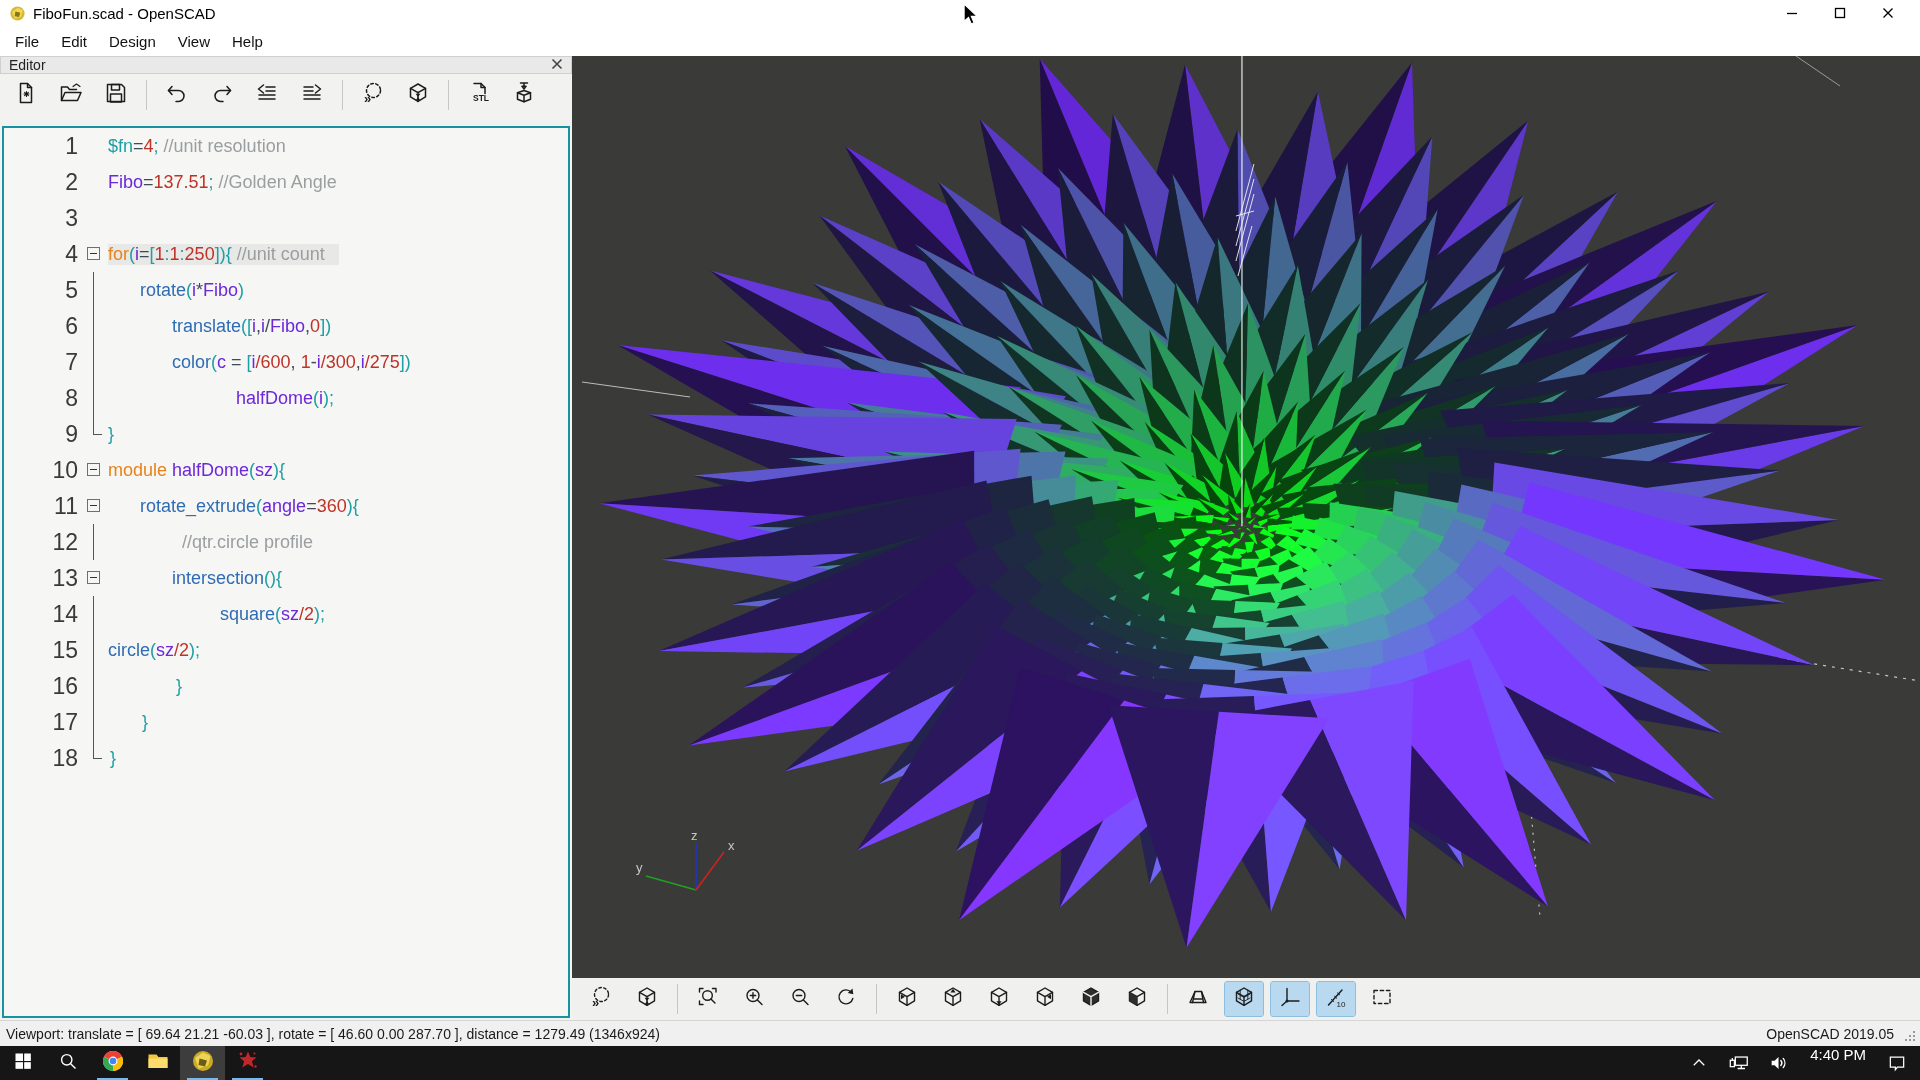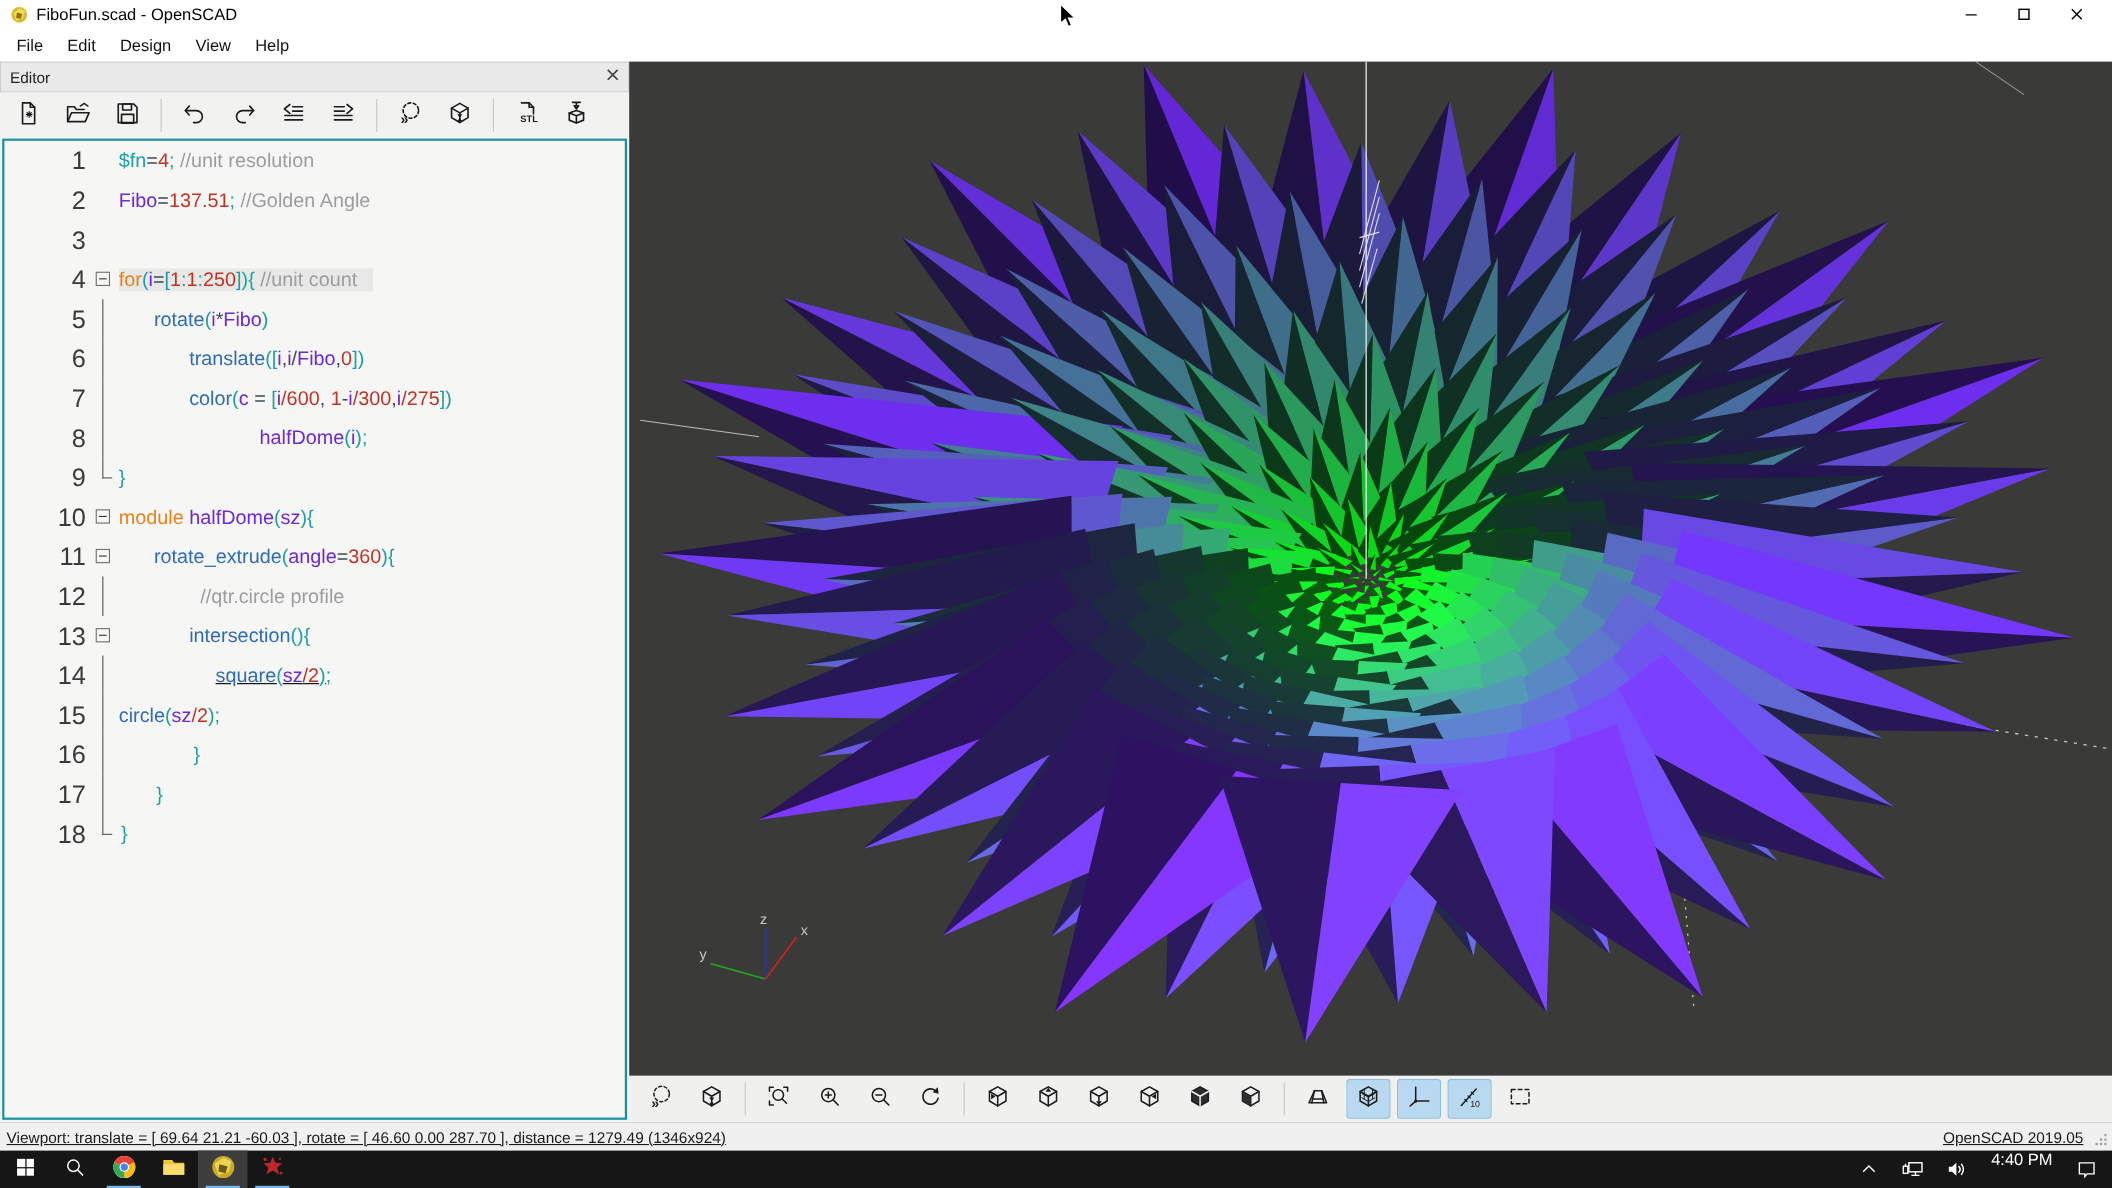--- a/index.html
+++ b/index.html
@@ -17,7 +17,7 @@
   .menu-item{font-size:15px;color:#111;padding:4px 11px;cursor:default;}
   
   #editor{position:absolute;left:0;top:56px;width:572px;height:964px;background:#f2f2f1;box-sizing:border-box;}
-  #editor-header{height:28px;background:#e9e9e9;border:1px solid #cfcfcf;display:flex;align-items:center;justify-content:space-between;padding:0 8px;box-sizing:border-box;}
+  #editor-header{height:18px;background:#e9e9e9;border:1px solid #cfcfcf;display:flex;align-items:center;justify-content:space-between;padding:0 8px;box-sizing:border-box;}
   #editor-title{font-size:14px;color:#222;}
   #editor-close svg{stroke:#444;stroke-width:1.6;}
   #editor-toolbar{height:42px;display:flex;align-items:center;gap:9px;padding-left:8px;background:#f2f2f1;}

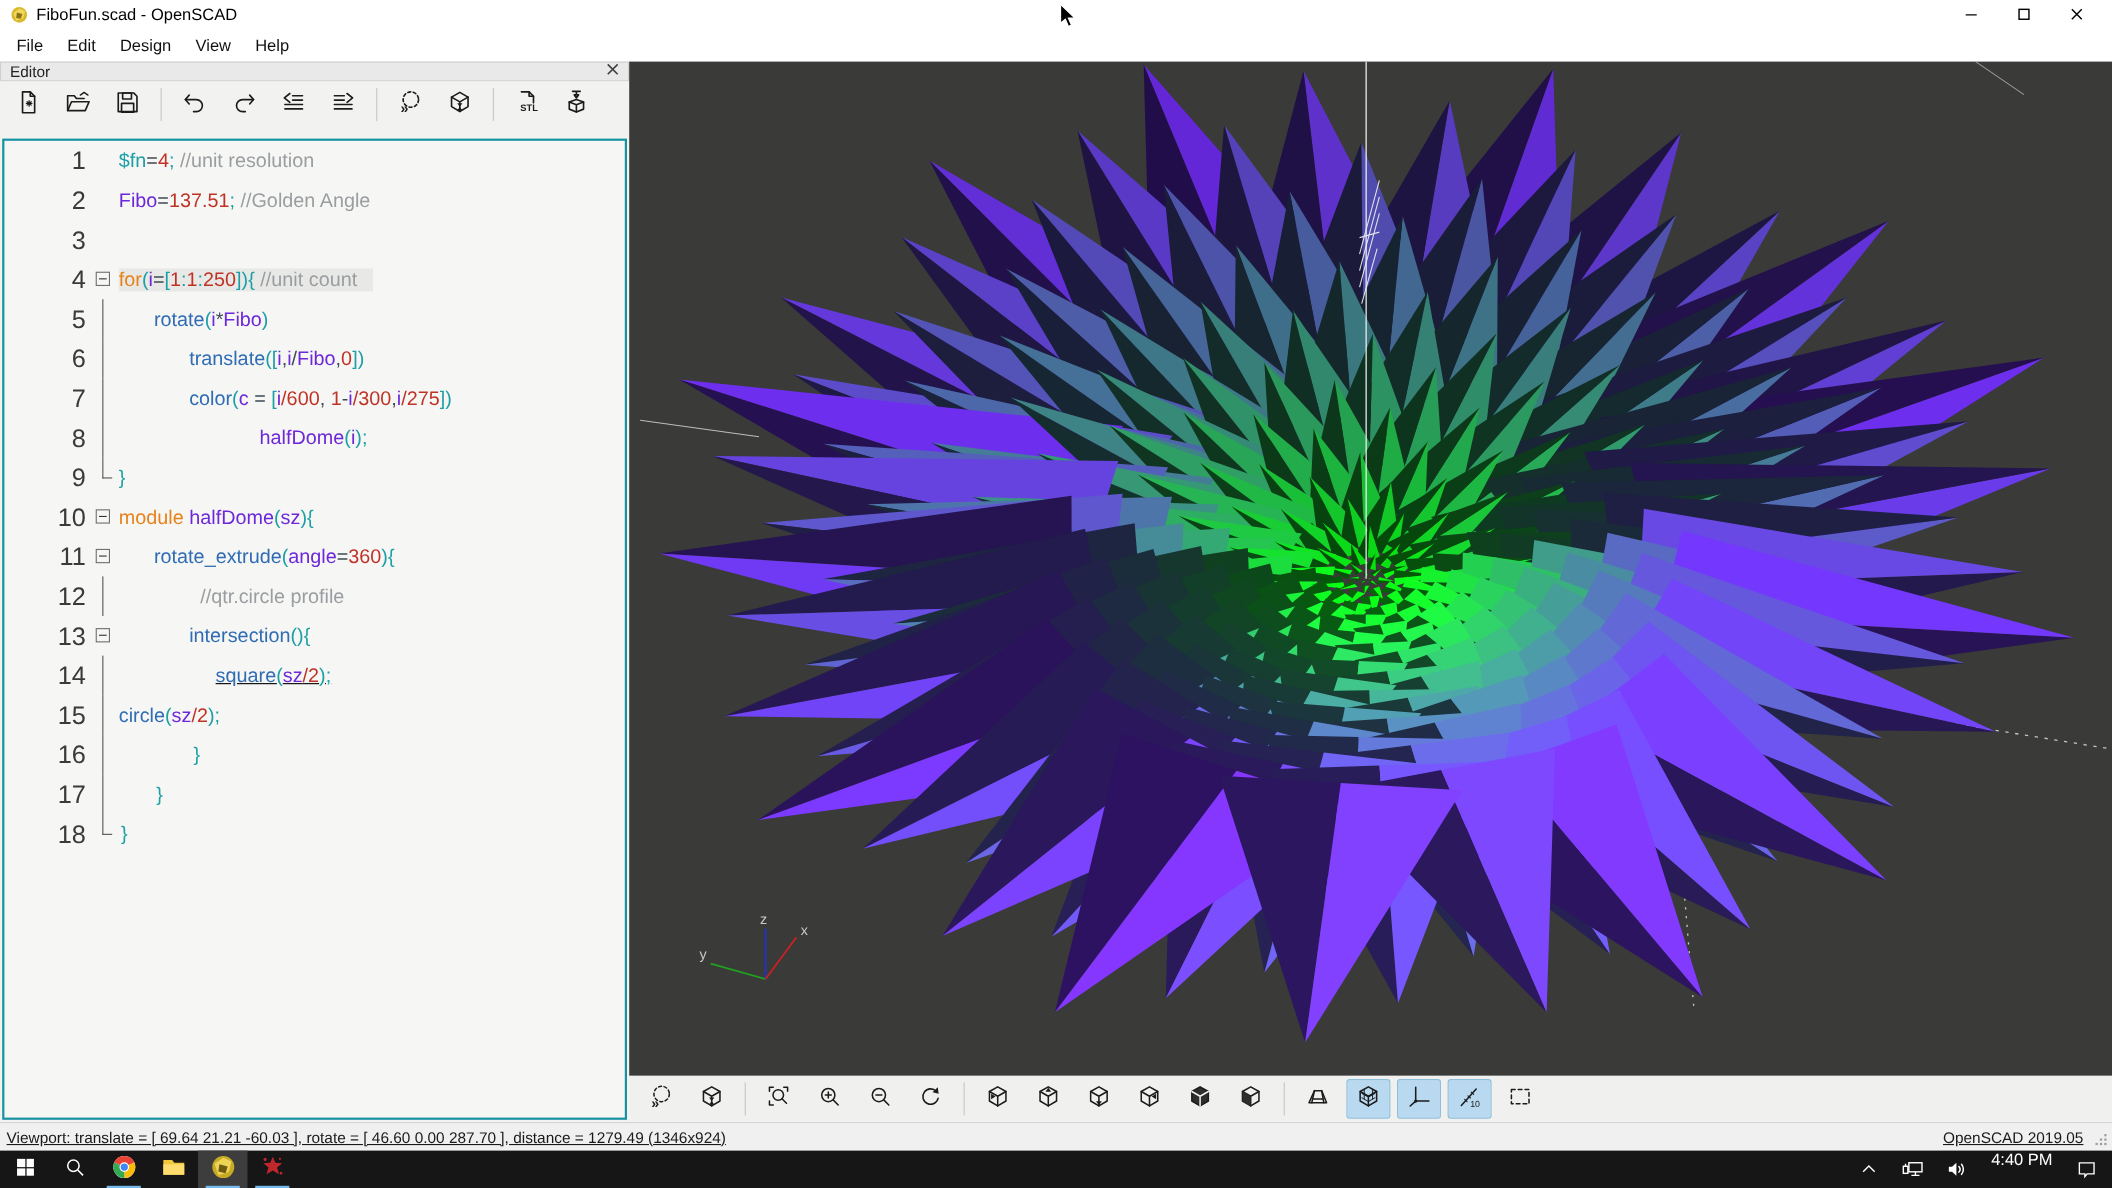--- a/index.html
+++ b/index.html
@@ -203,7 +203,7 @@
         <div class="code-row"><div class="gut">11</div><div class="fold"><div class="fbox"></div></div><span class="code-content" style="margin-left: 32px;"><span class="tk-fn">rotate_extrude</span><span class="tk-p">(</span><span class="tk-v">angle</span><span class="tk-op">=</span><span class="tk-num">360</span><span class="tk-p">){</span></span></div>
         <div class="code-row"><div class="gut">12</div><div class="fold"><div class="fline"></div></div><span class="code-content" style="margin-left: 74px;"><span class="tk-c">//qtr.circle profile</span></span></div>
         <div class="code-row"><div class="gut">13</div><div class="fold"><div class="fbox"></div></div><span class="code-content" style="margin-left: 64px;"><span class="tk-fn">intersection</span><span class="tk-p">(){</span></span></div>
-        <div class="code-row"><div class="gut">14</div><div class="fold"><div class="fline"></div></div><span class="code-content" style="margin-left: 88px; text-decoration: underline;"><span class="tk-fn">square</span><span class="tk-p">(</span><span class="tk-v">sz</span><span class="tk-num">/2</span><span class="tk-p">);</span></span></div>
+        <div class="code-row"><div class="gut">14</div><div class="fold"><div class="fline"></div></div><span class="code-content" style="margin-left: 112px;"><span class="tk-fn">square</span><span class="tk-p">(</span><span class="tk-v">sz</span><span class="tk-num">/2</span><span class="tk-p">);</span></span></div>
         <div class="code-row"><div class="gut">15</div><div class="fold"><div class="fline"></div></div><span class="code-content" style=""><span class="tk-fn">circle</span><span class="tk-p">(</span><span class="tk-v">sz</span><span class="tk-num">/2</span><span class="tk-p">);</span></span></div>
         <div class="code-row"><div class="gut">16</div><div class="fold"><div class="fline"></div></div><span class="code-content" style="margin-left: 68px;"><span class="tk-p">}</span></span></div>
         <div class="code-row"><div class="gut">17</div><div class="fold"><div class="fline"></div></div><span class="code-content" style="margin-left: 34px;"><span class="tk-p">}</span></span></div>

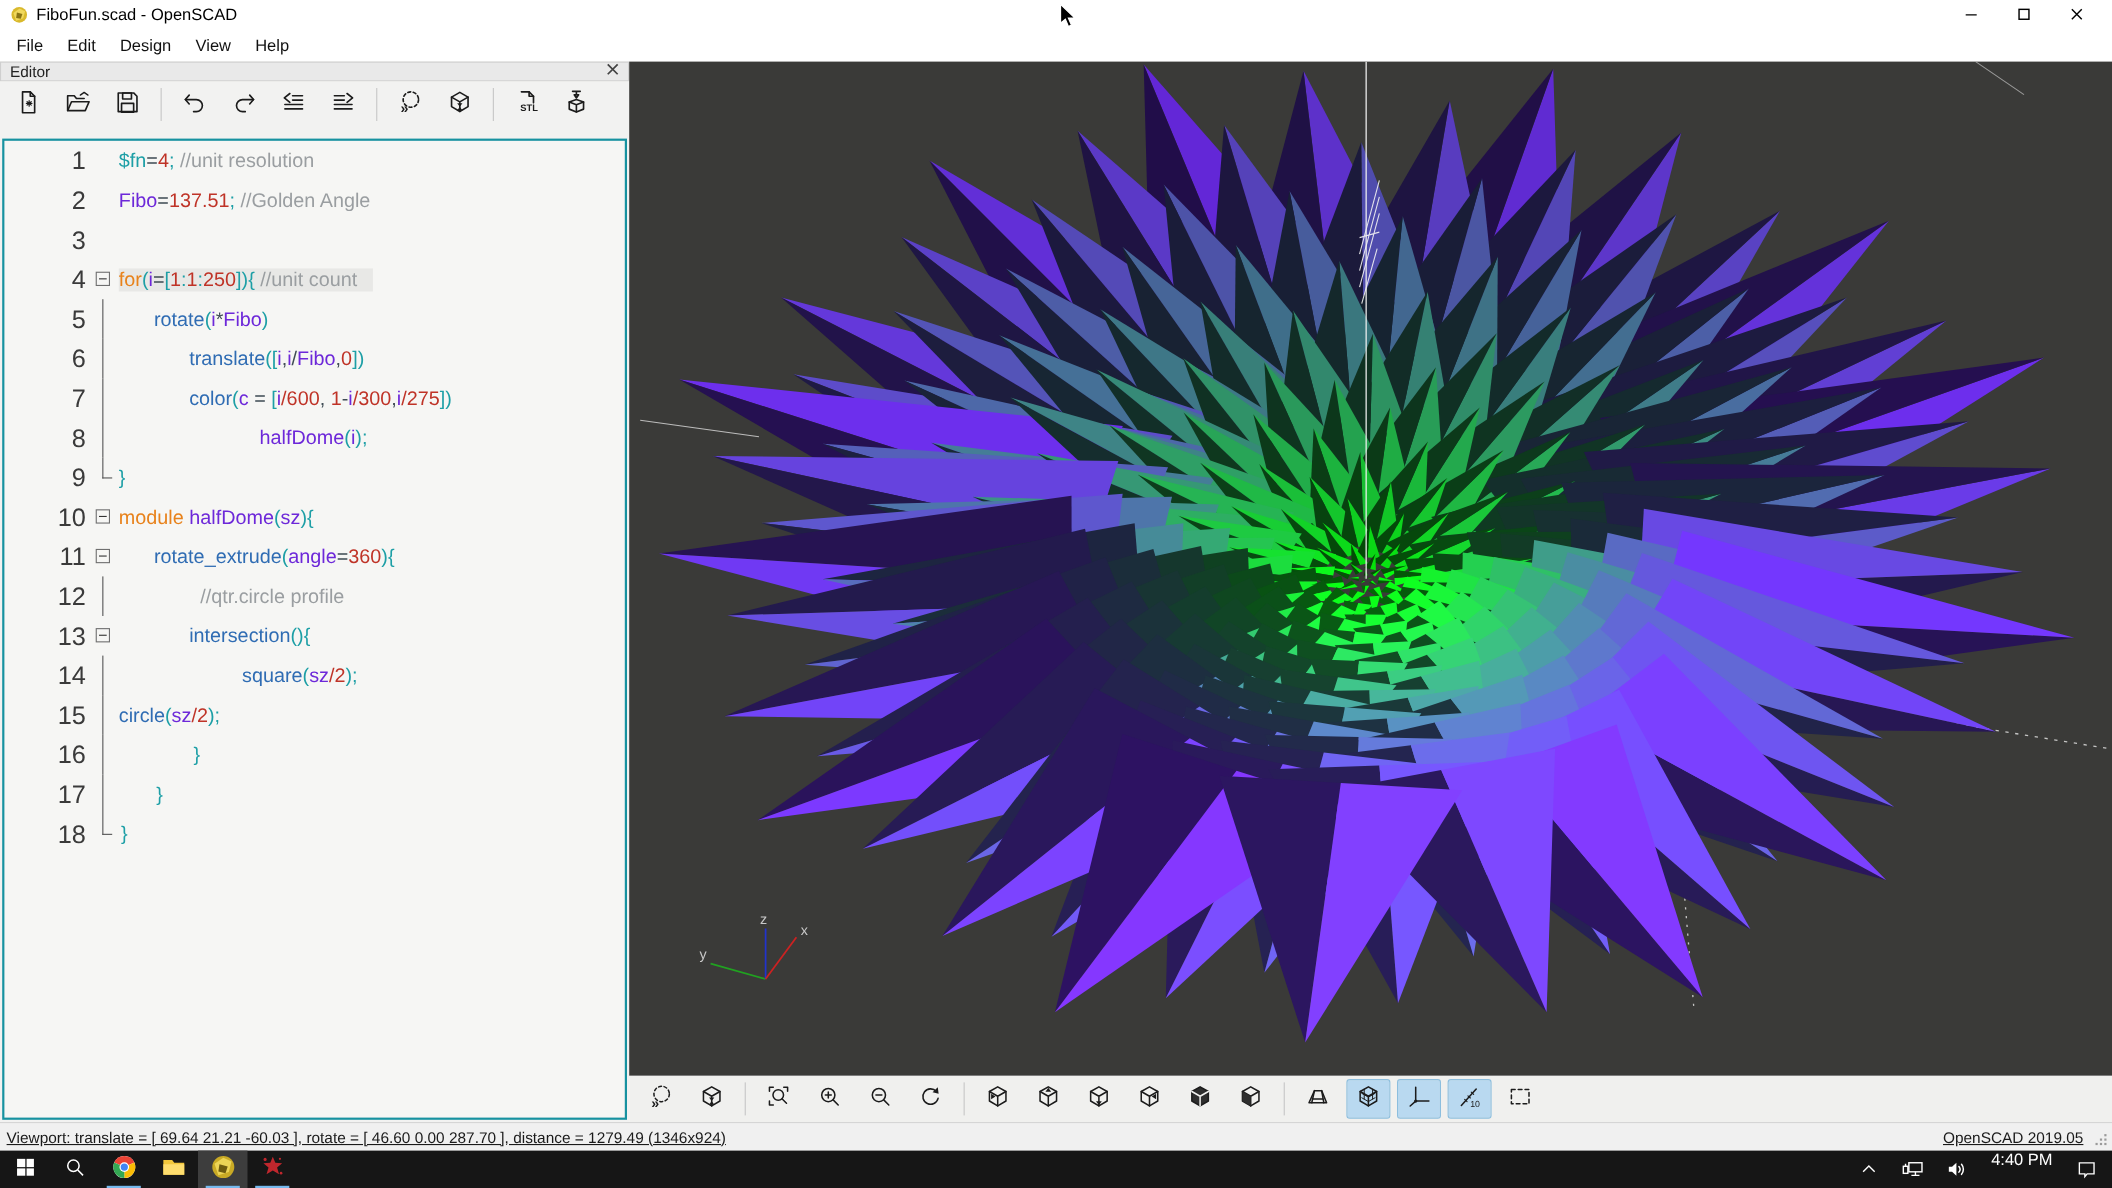--- a/index.html
+++ b/index.html
@@ -46,7 +46,7 @@
   .vbtn svg{stroke:#1c1c1c;stroke-width:1.4;fill:none;stroke-linejoin:round;stroke-linecap:round;}
   .vbtn.active{background:#b9d9f0;outline:1px solid #8cbede;}
   
-  #statusbar{position:absolute;left:0;top:1020px;width:1920px;height:26px;background:#f0f0f0;border-top:1px solid #d5d5d5;display:flex;align-items:center;justify-content:space-between;box-sizing:border-box;font-size:14px;color:#1a1a1a;text-decoration:underline;}
+  #statusbar{position:absolute;left:0;top:1020px;width:1920px;height:26px;background:#f0f0f0;border-top:1px solid #d5d5d5;display:flex;align-items:center;justify-content:space-between;box-sizing:border-box;font-size:14px;color:#1a1a1a;}
   #status-left{padding-left:6px;}
   #status-right{padding-right:26px;}
   #grip{position:absolute;right:3px;bottom:3px;}

